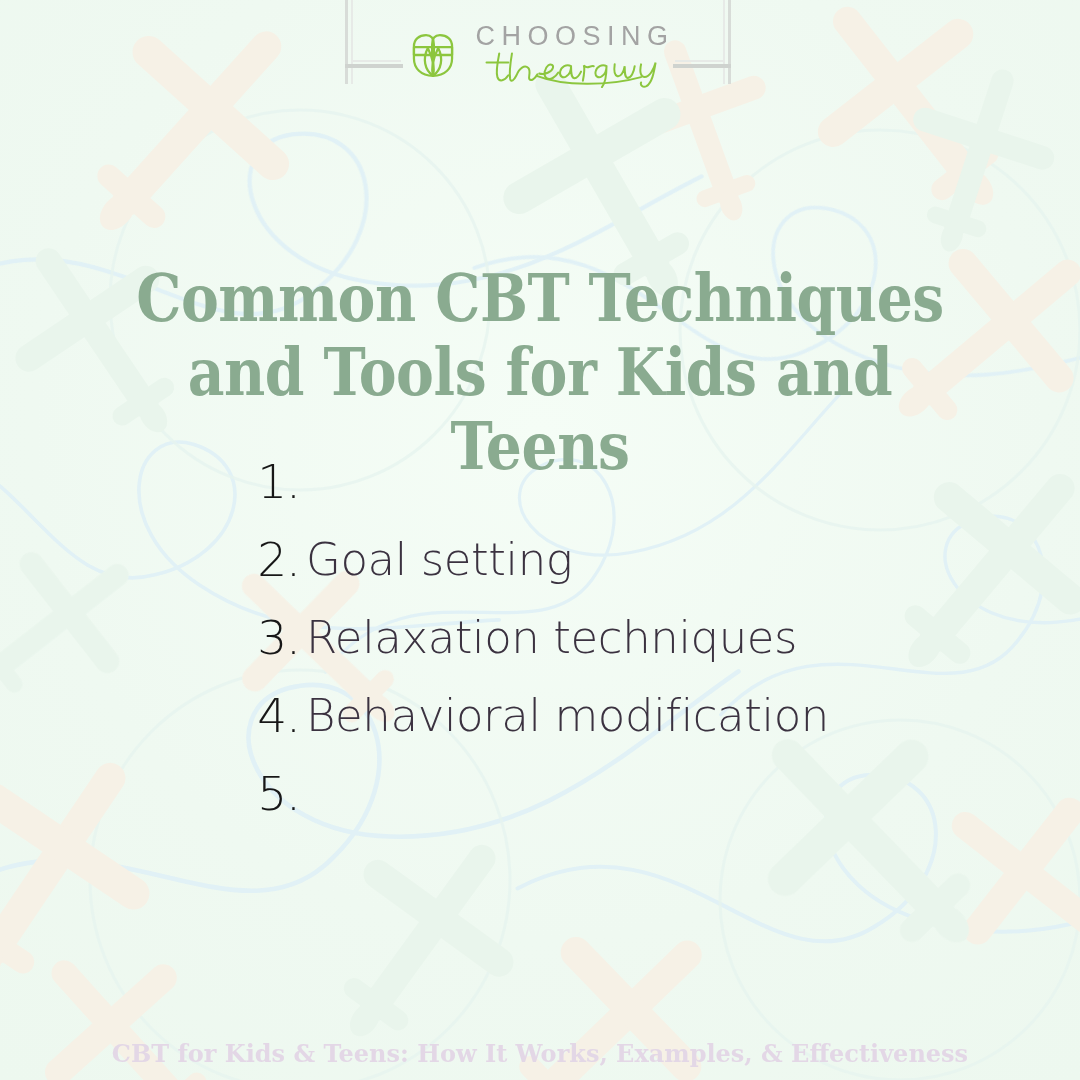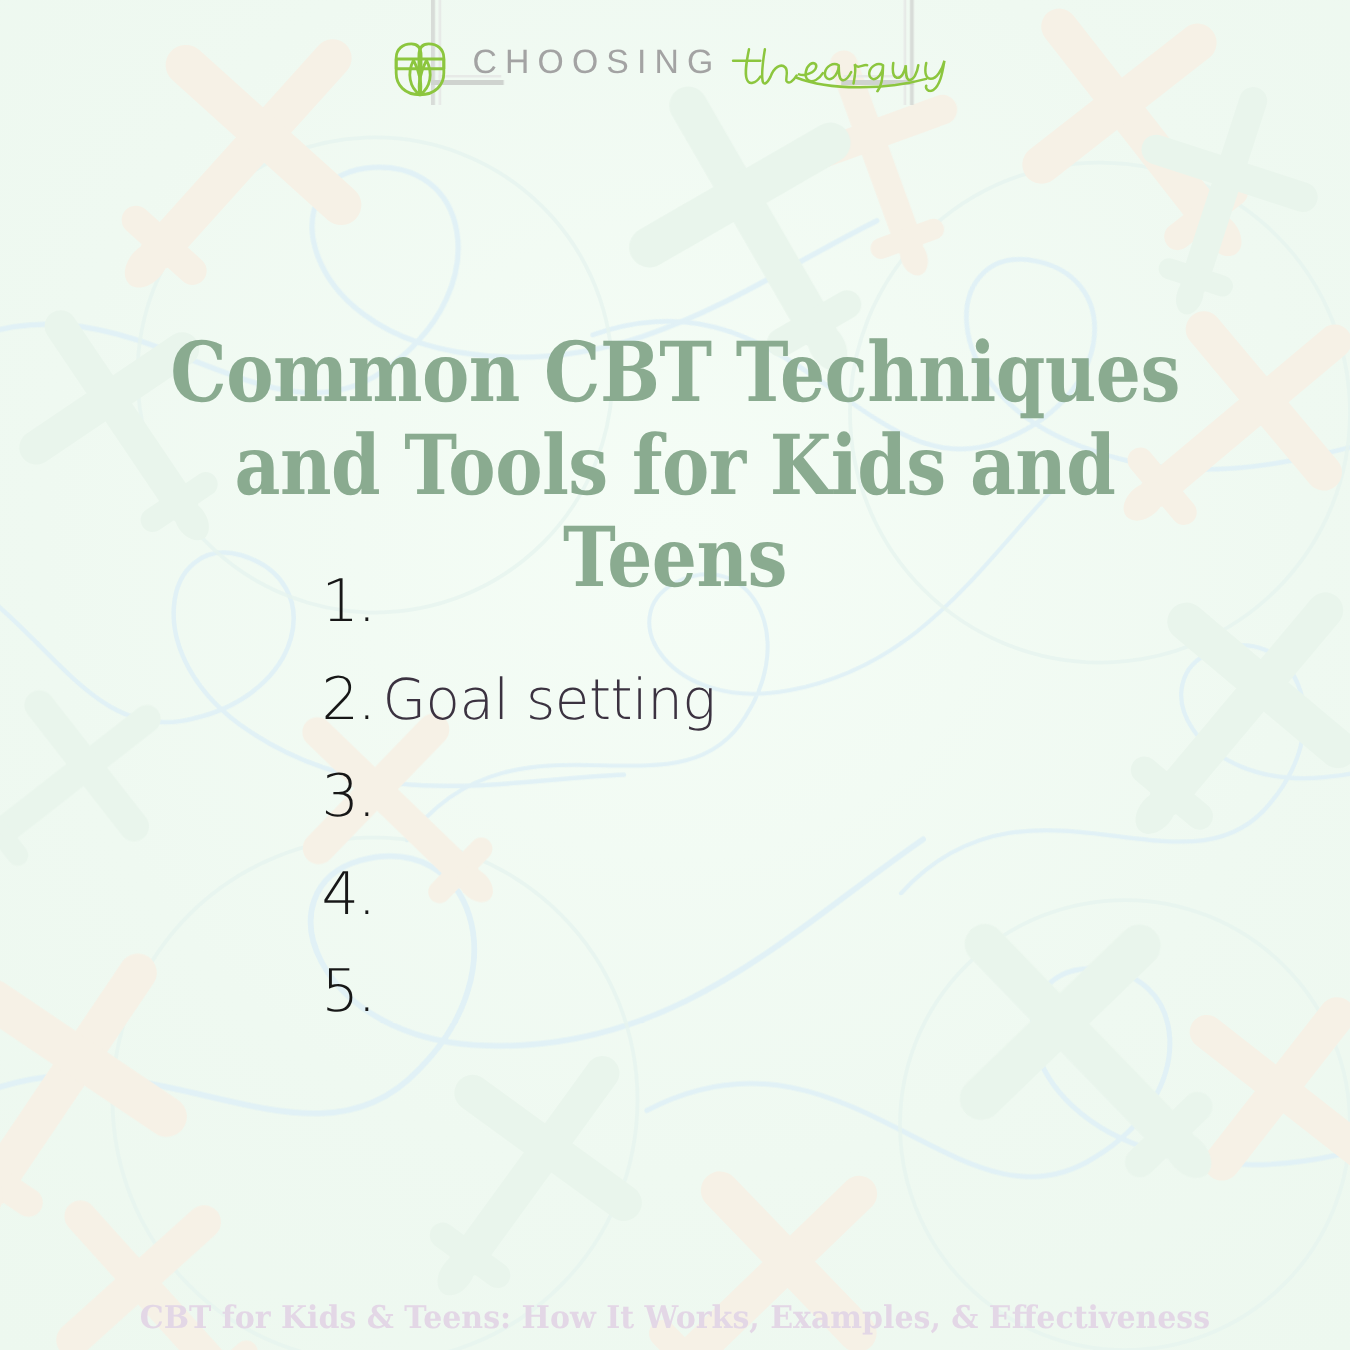--- a/index.html
+++ b/index.html
@@ -36,7 +36,7 @@
     display:flex;align-items:center;justify-content:center;gap:14px;
   }
   .logo-mark{width:56px;height:52px;flex:none;}
-  .logo-words{display:flex;line-height:1;}
+  .logo-words{display:flex;flex-direction:column;line-height:1;}
   .logo-word-main{
     font-family:"Liberation Sans", sans-serif;
     font-size:27px;letter-spacing:6.5px;color:#a3a3a3;font-weight:400;

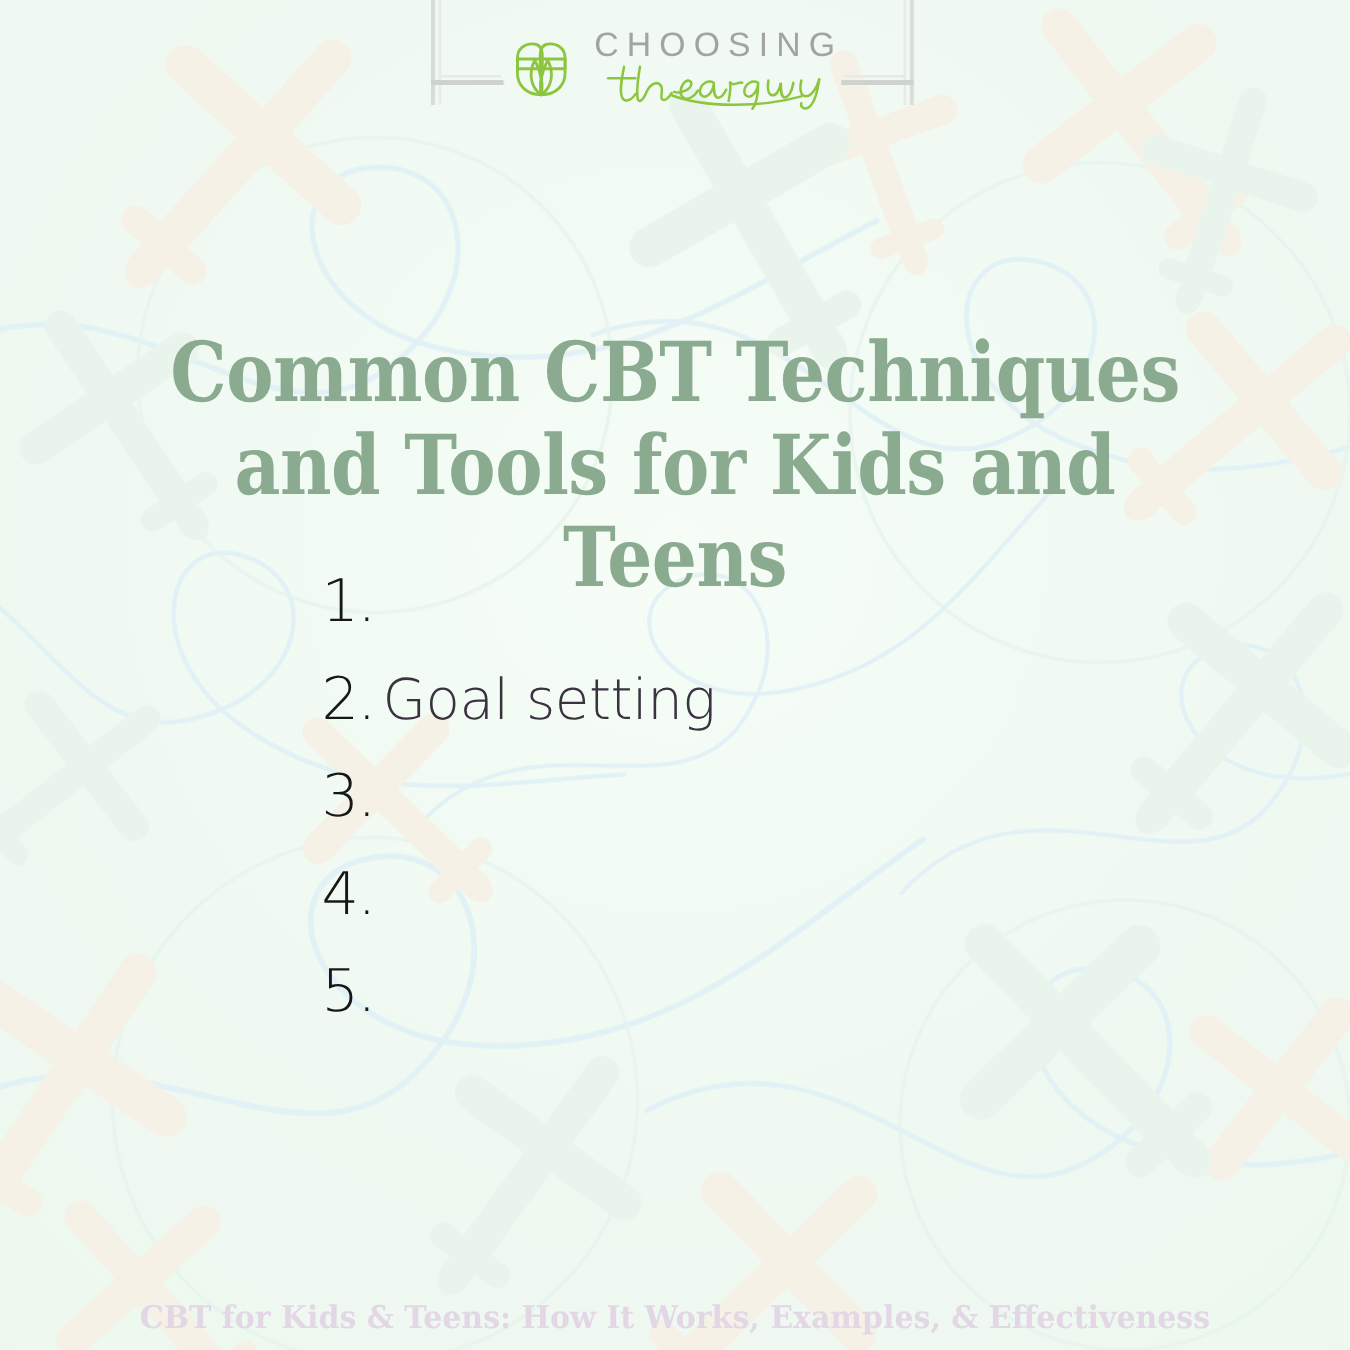--- a/index.html
+++ b/index.html
@@ -227,6 +227,7 @@
 
     <div class="list-row">
       <div class="list-num num-col">3.</div>
+      <div class="list-txt">Relaxation techniques</div>
     </div>
 
     <div class="list-row">

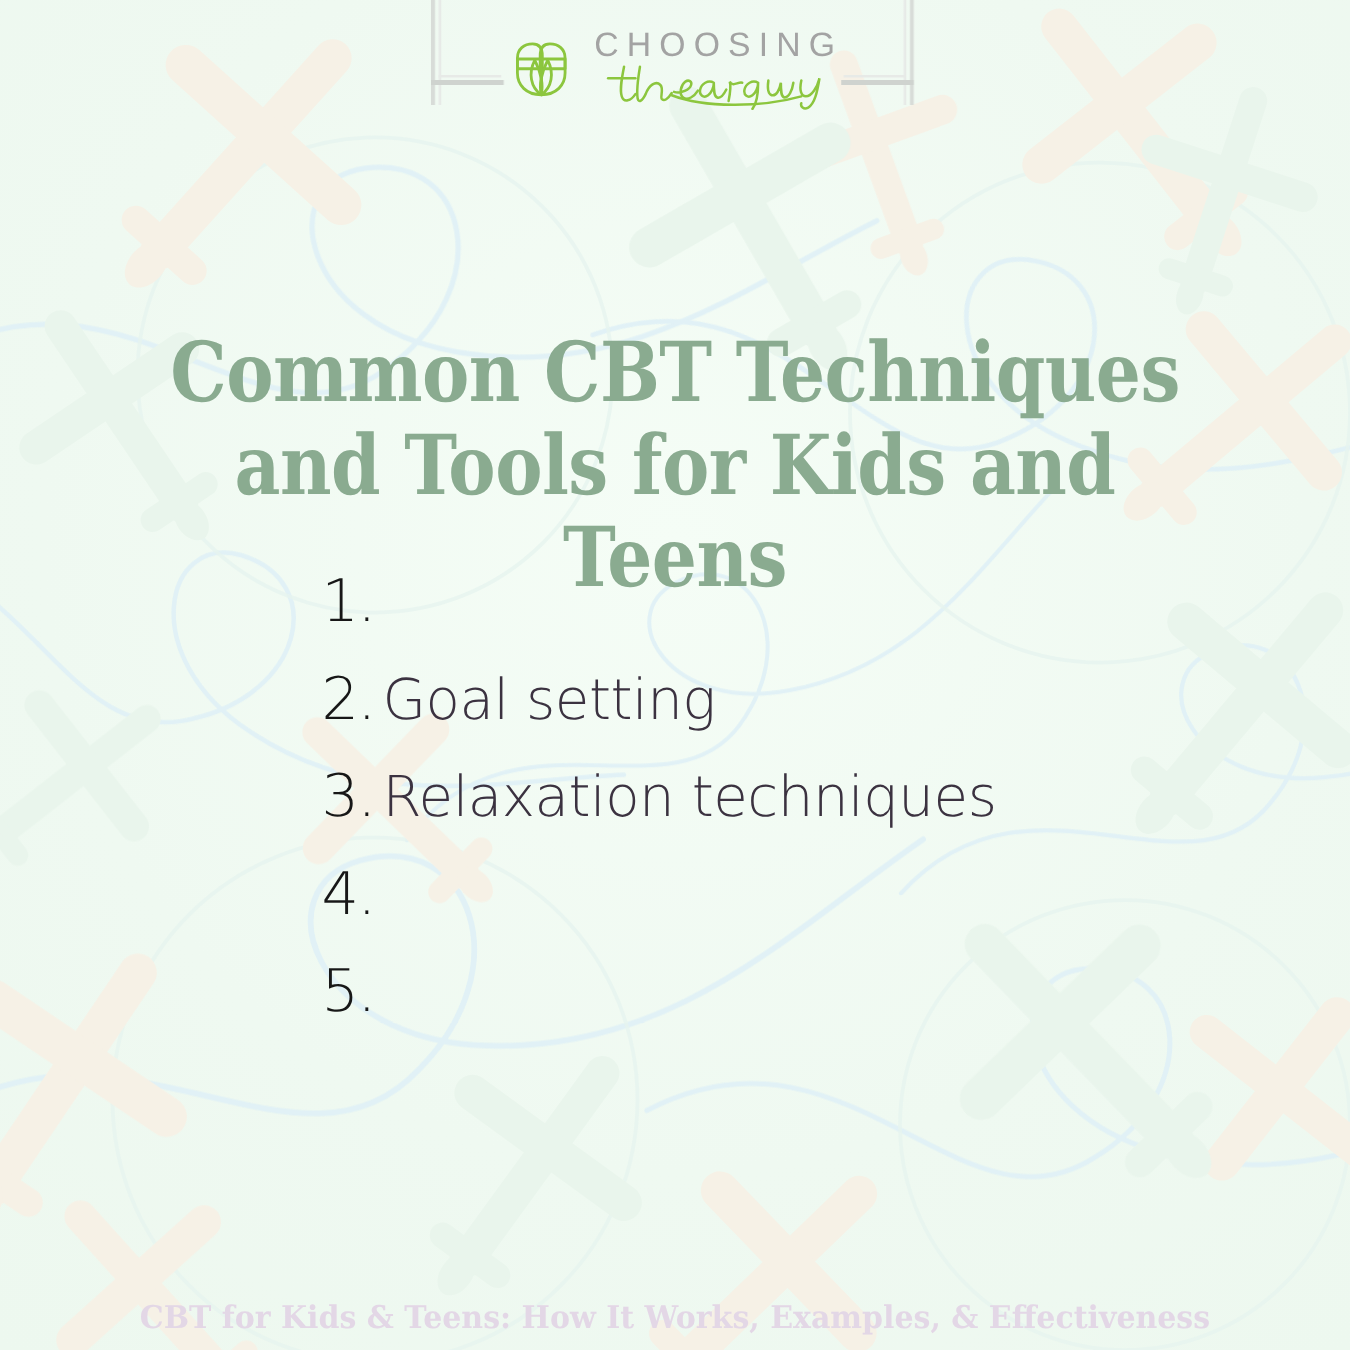--- a/index.html
+++ b/index.html
@@ -232,6 +232,7 @@
 
     <div class="list-row">
       <div class="list-num num-col">4.</div>
+      <div class="list-txt">Behavioral modification</div>
     </div>
 
     <div class="list-row">

